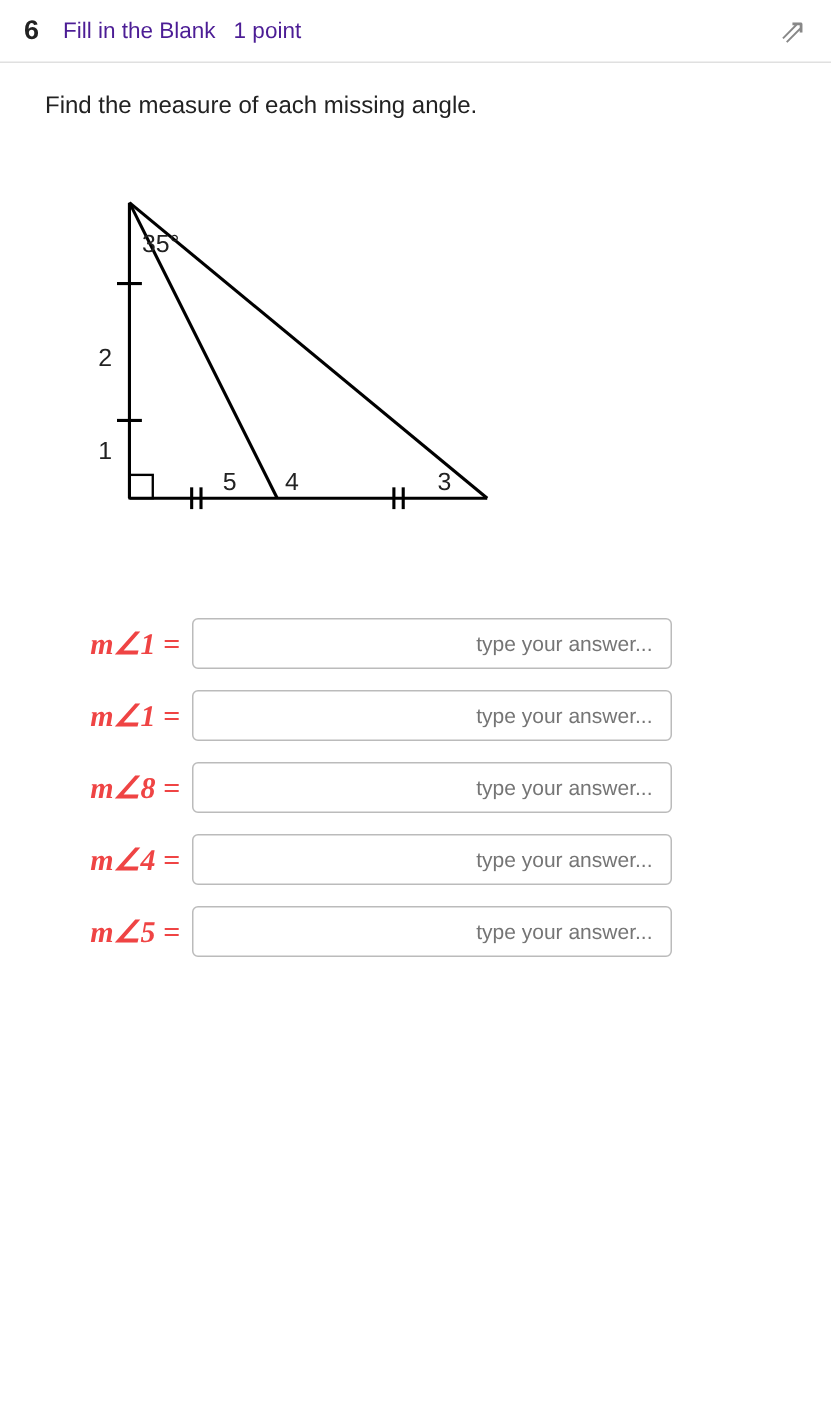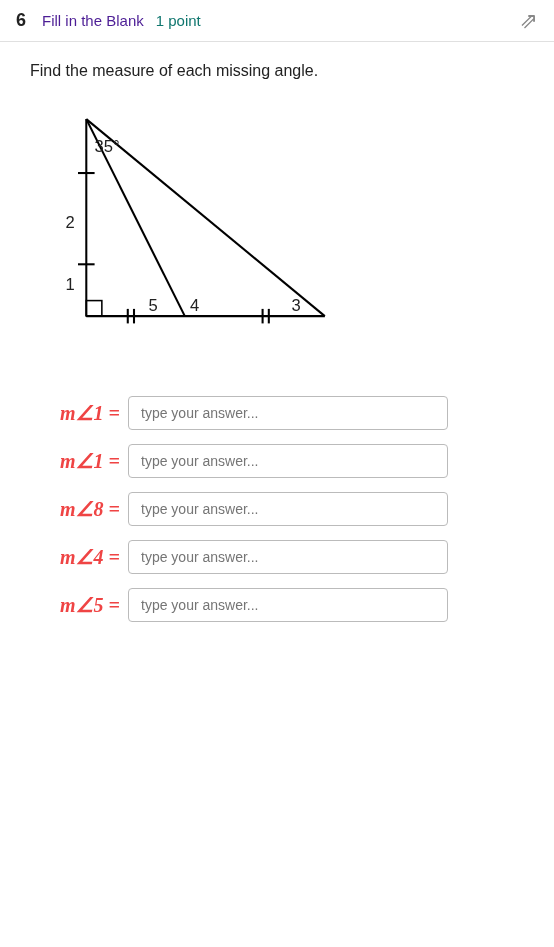--- a/index.html
+++ b/index.html
@@ -34,7 +34,7 @@
 
     .question-points {
       font-size: 15px;
-      color: #0f766e;
+      color: #4c1d95;
     }
 
     .bookmark-icon {

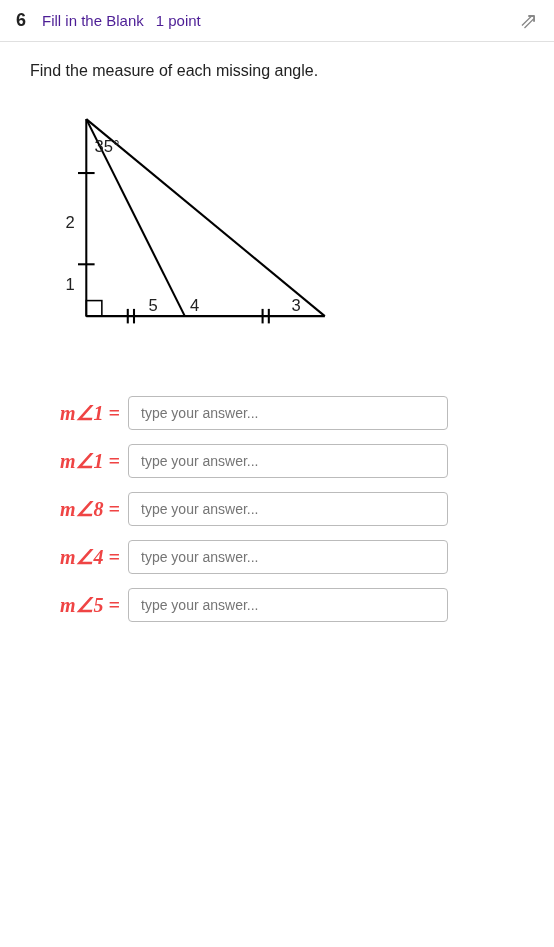--- a/index.html
+++ b/index.html
@@ -54,7 +54,7 @@
     .instruction {
       font-size: 16px;
       color: #222;
-      margin-bottom: 8px;
+      margin-bottom: 24px;
     }
 
     .diagram-container {

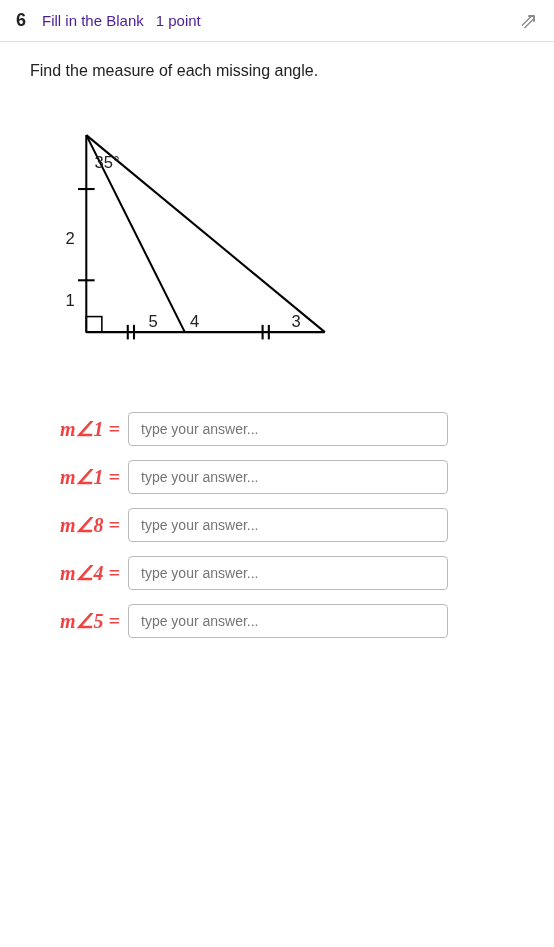--- a/index.html
+++ b/index.html
@@ -101,6 +101,7 @@
       width: 320px;
       outline: none;
       font-family: Arial, sans-serif;
+      text-align: right;
     }
   </style>
 </head>

